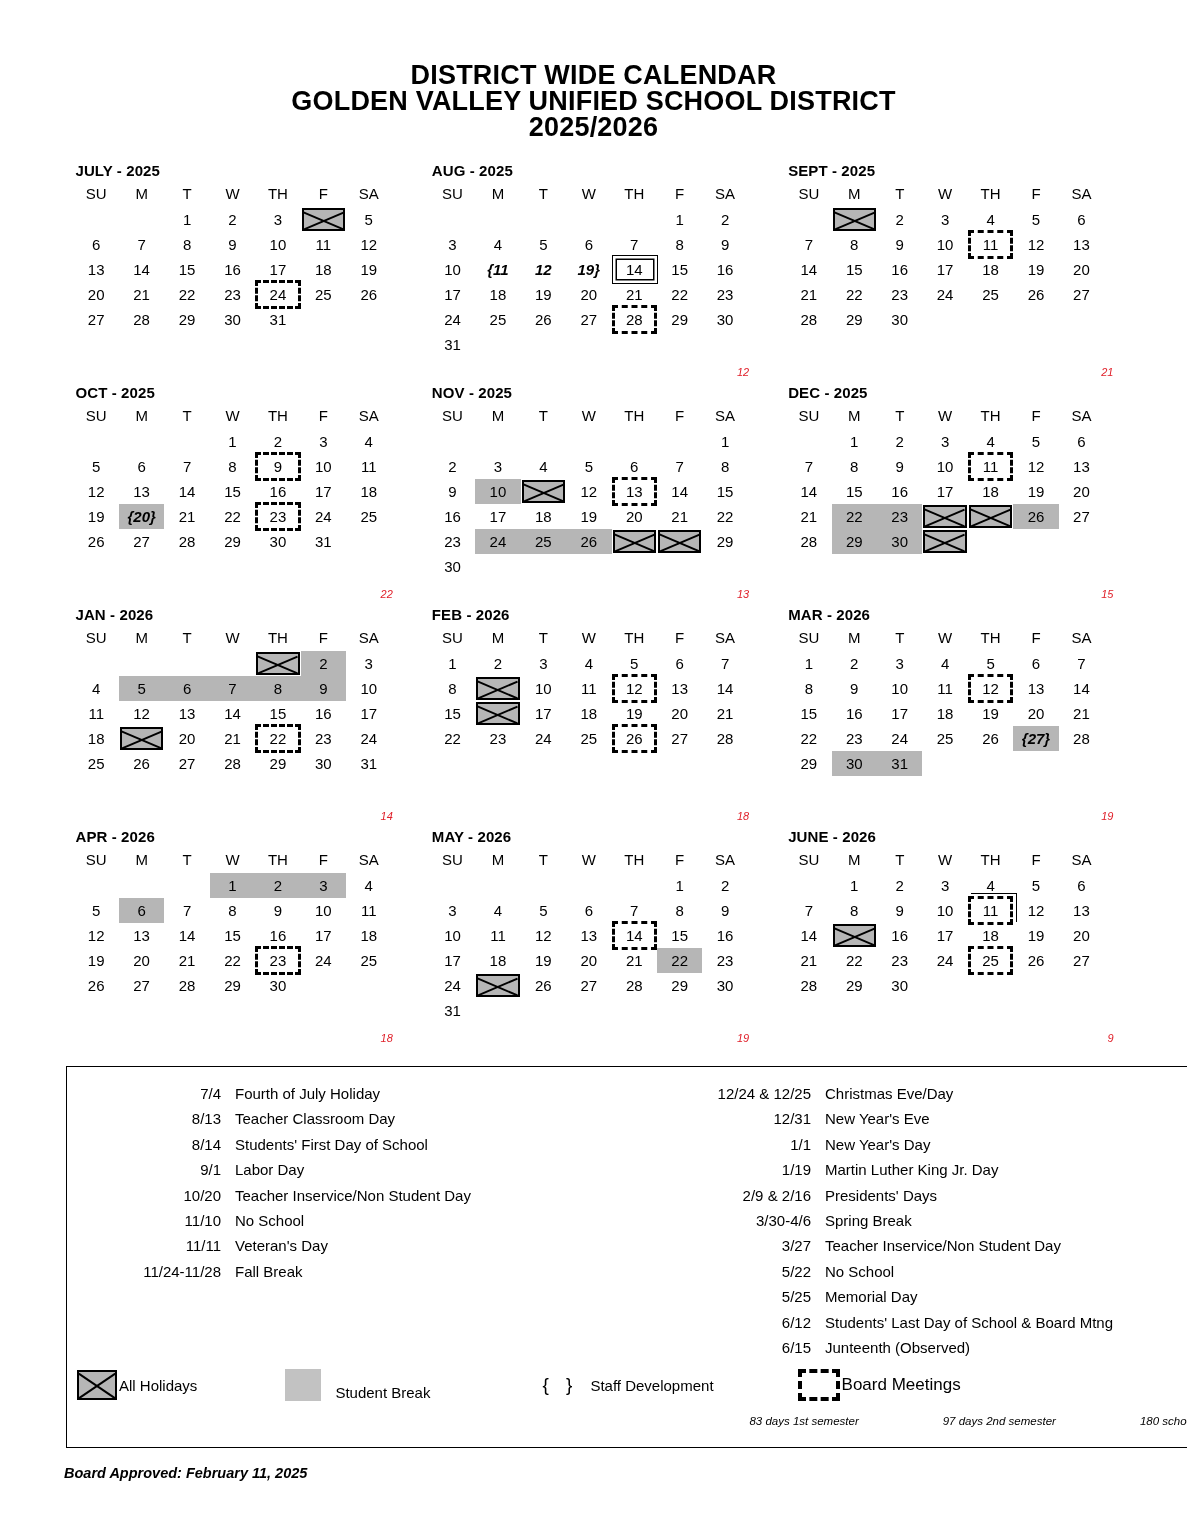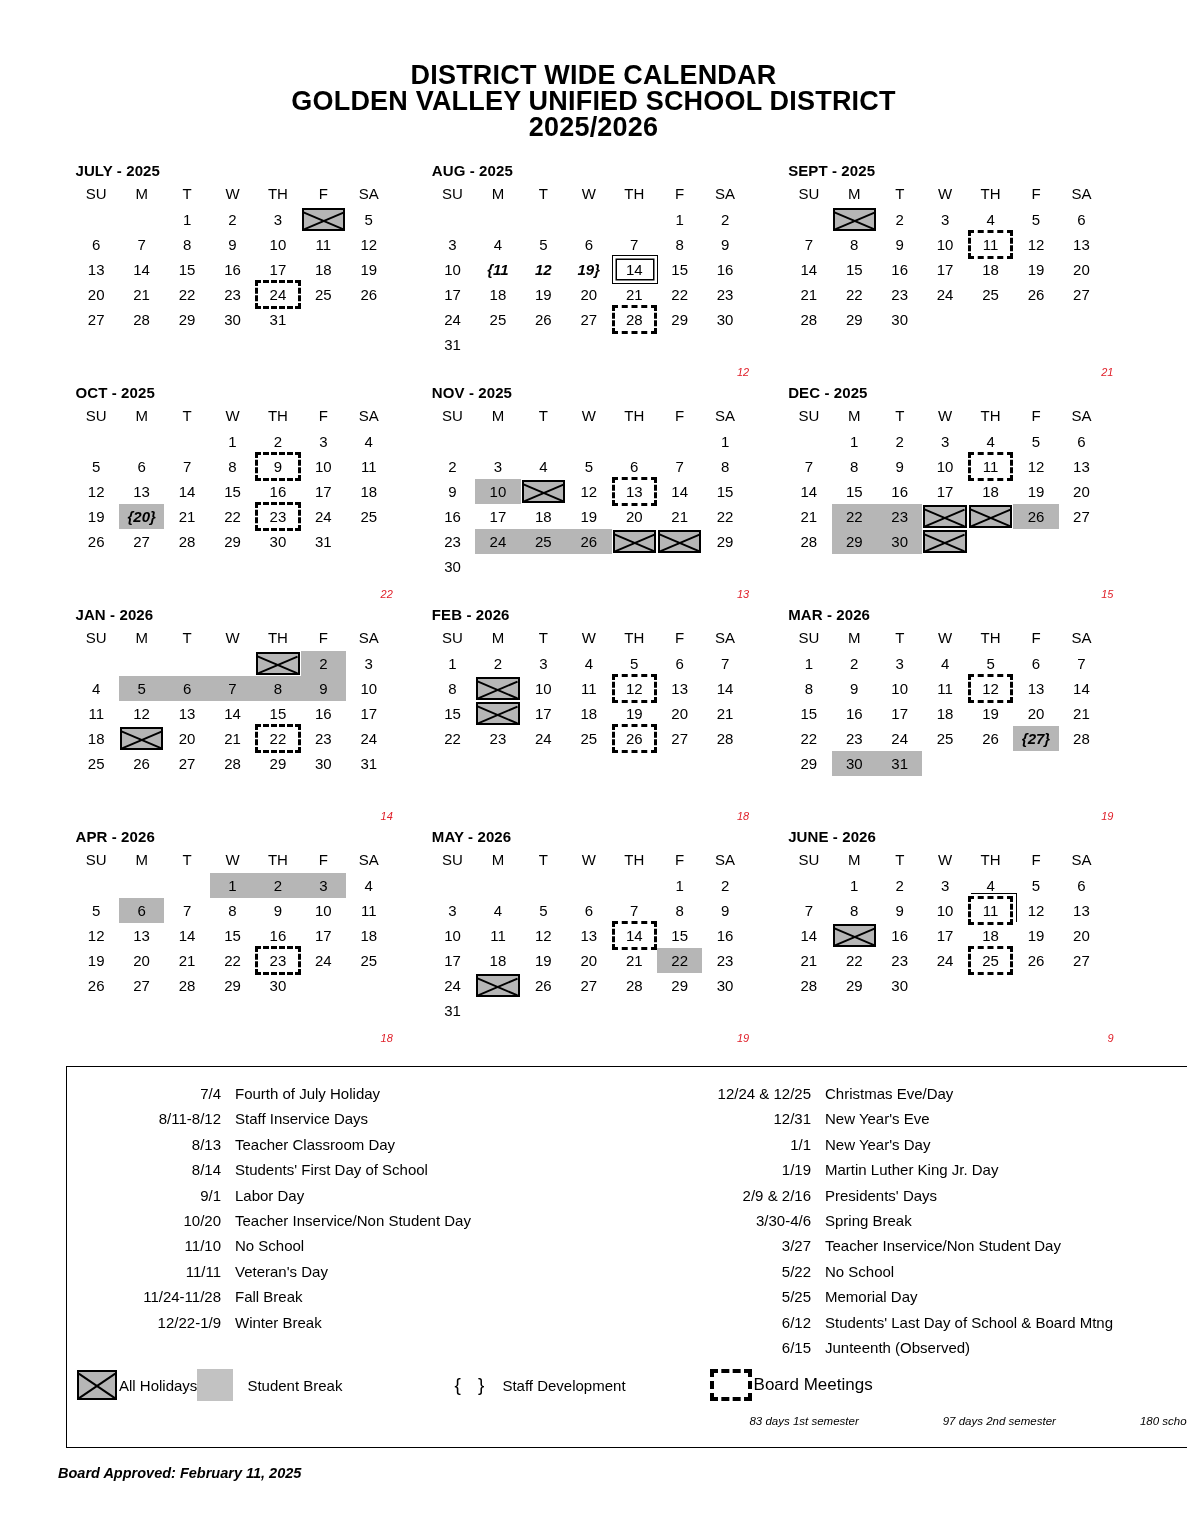--- a/index.html
+++ b/index.html
@@ -1661,10 +1661,6 @@
         <div class="legend-row">
           <span class="ld">7/4</span>
           <span class="lt">Fourth of July Holiday</span>
-        </div>
-        <div class="legend-row">
-          <span class="ld">8/11-8/12</span>
-          <span class="lt">Staff Inservice Days</span>
         </div>
         <div class="legend-row">
           <span class="ld">8/13</span>

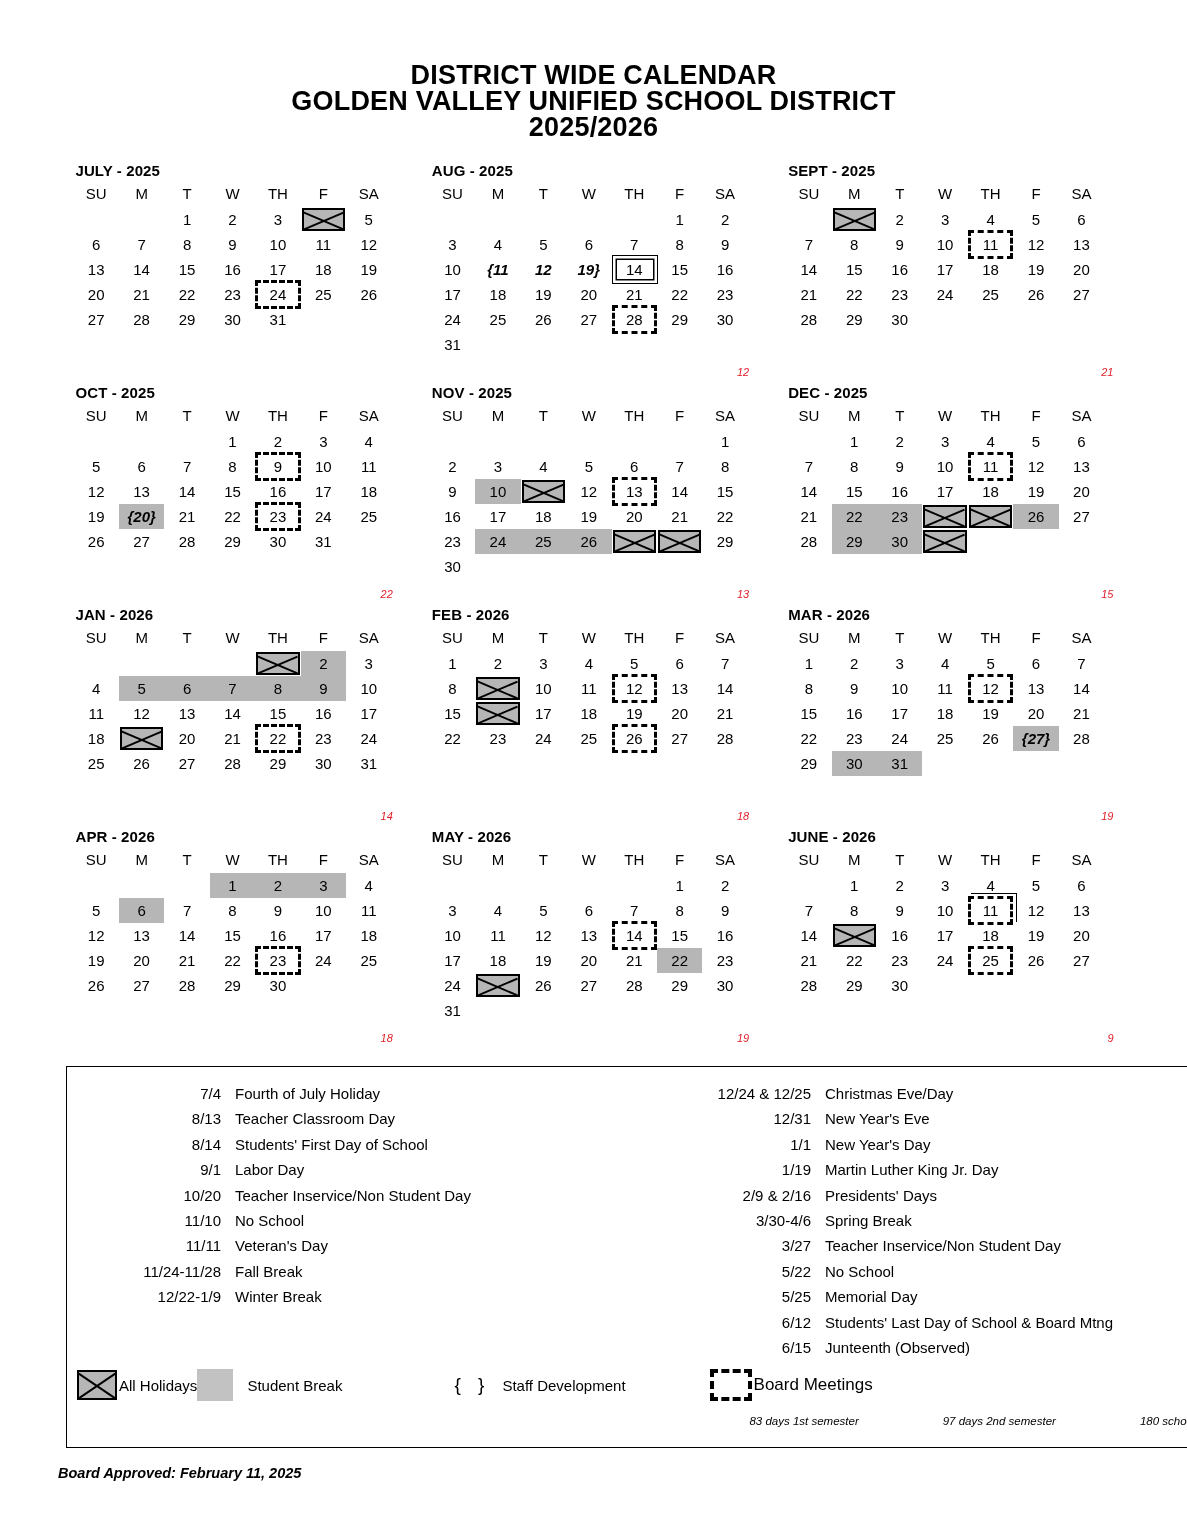--- a/index.html
+++ b/index.html
@@ -1689,10 +1689,6 @@
         <div class="legend-row">
           <span class="ld">11/24-11/28</span>
           <span class="lt">Fall Break</span>
-        </div>
-        <div class="legend-row">
-          <span class="ld">12/22-1/9</span>
-          <span class="lt">Winter Break</span>
         </div>
       </div>
     <div class="legend-col right" id="legend-right">

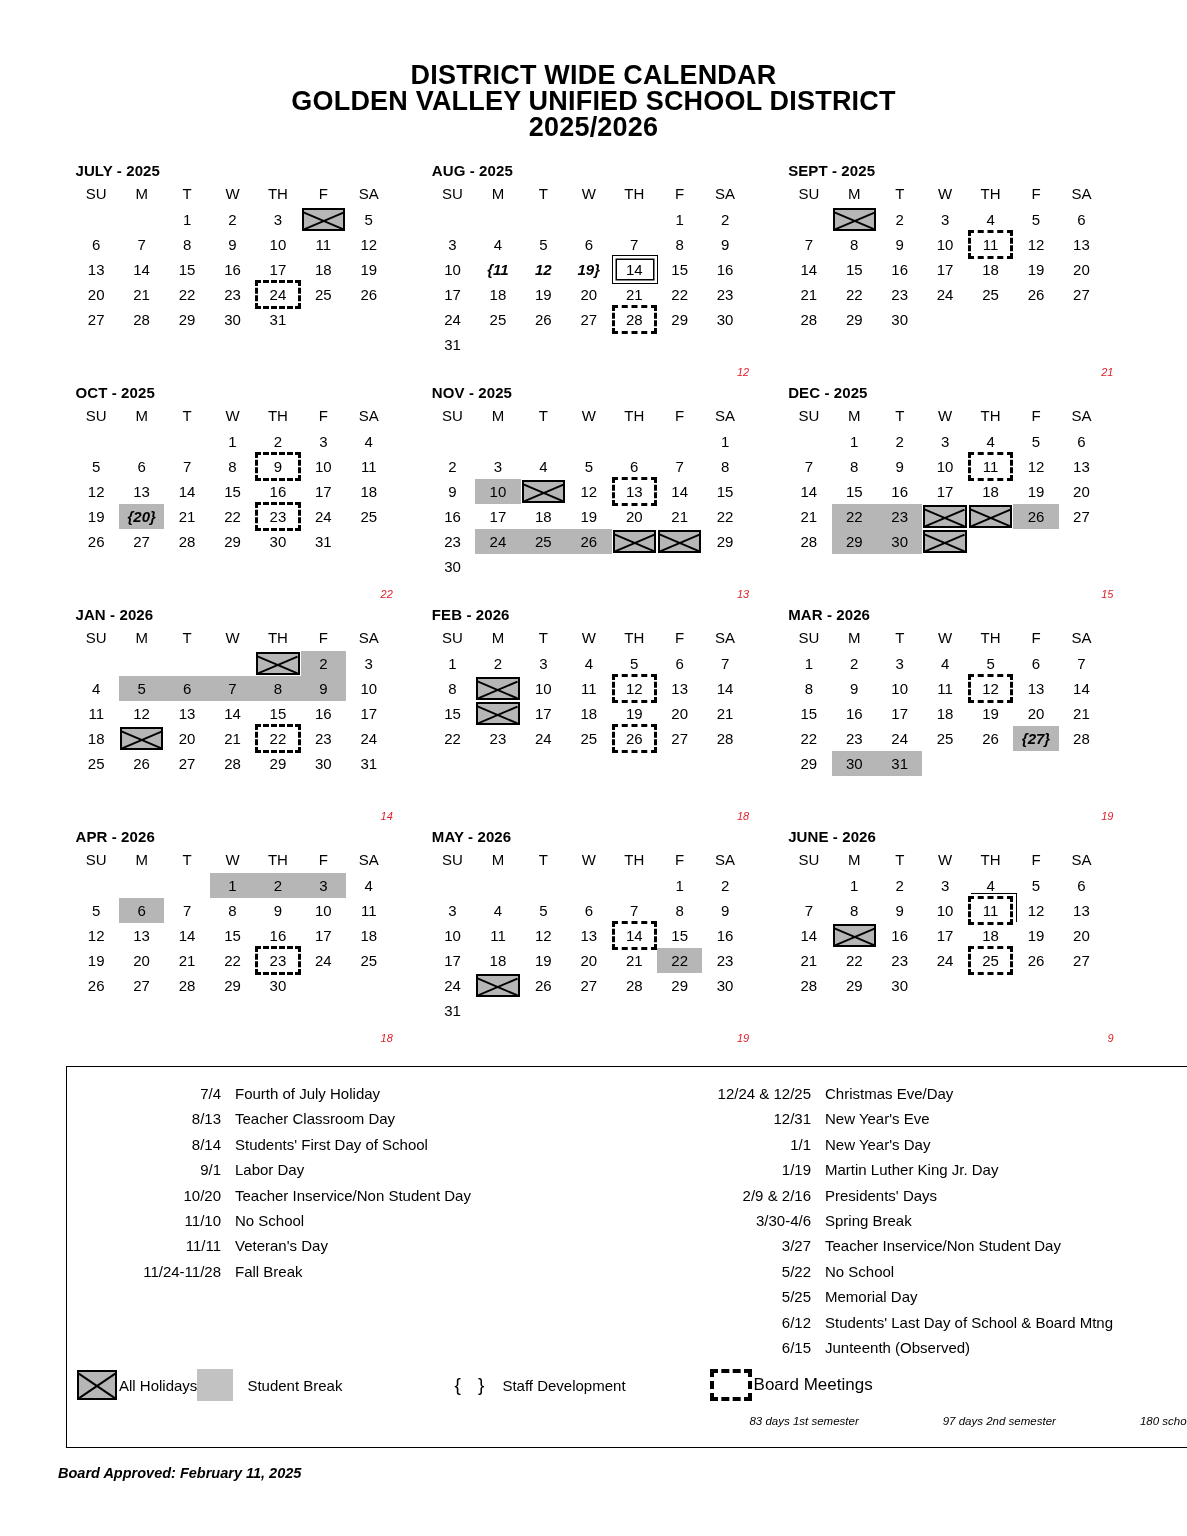--- a/index.html
+++ b/index.html
@@ -1744,7 +1744,7 @@
       <div class="key-sq-x"></div>
       <span class="key-label">All Holidays</span>
     </div>
-    <div class="key-item" style="">
+    <div class="key-item" style="margin-left:88px;align-items:flex-end;">
       <div class="key-sq-gray"></div>
       <span class="key-label">Student Break</span>
     </div>

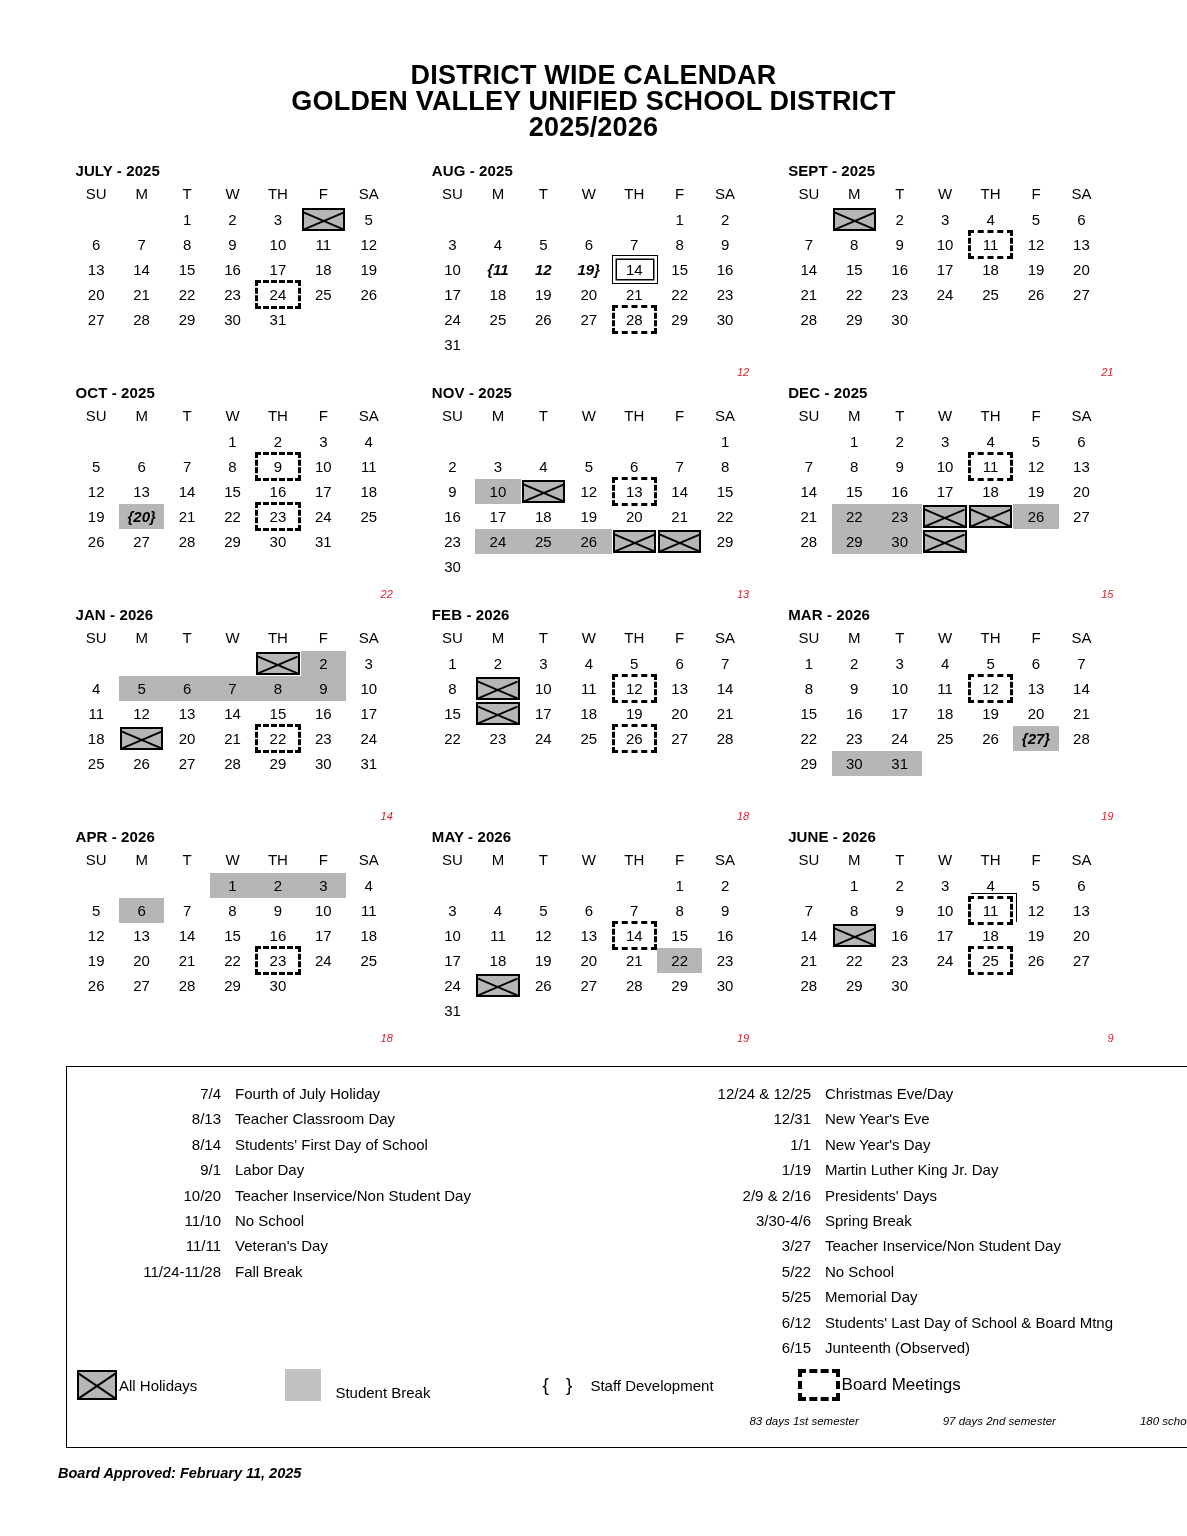--- a/index.html
+++ b/index.html
@@ -124,7 +124,7 @@
     font-size:11.5px; font-style:italic;
   }
   .approved {
-    position:absolute; left:58px; top:1465px;
+    position:absolute; left:64px; top:1465px;
     font-size:14.5px; font-style:italic; font-weight:bold;
   }
 </style>

